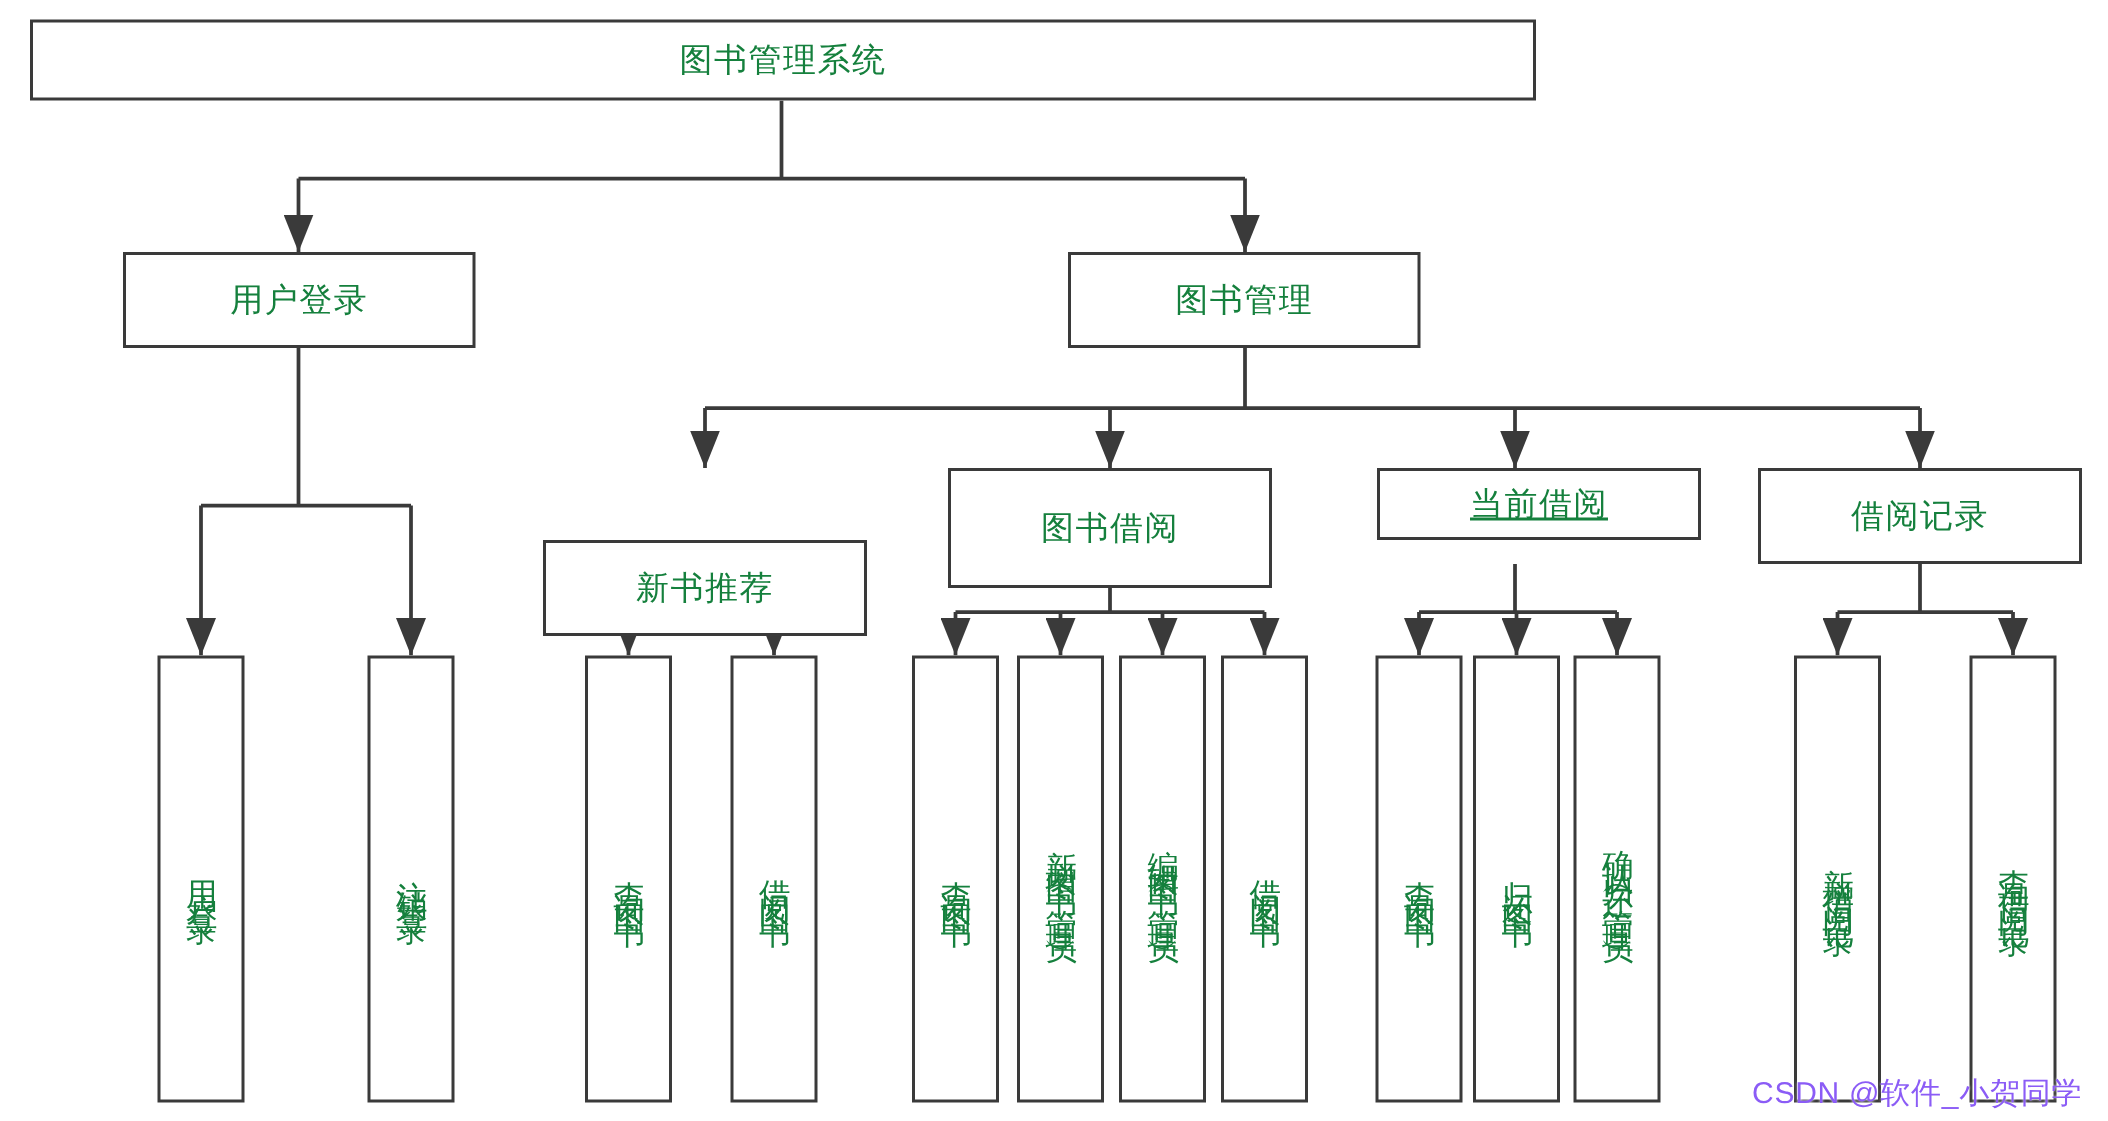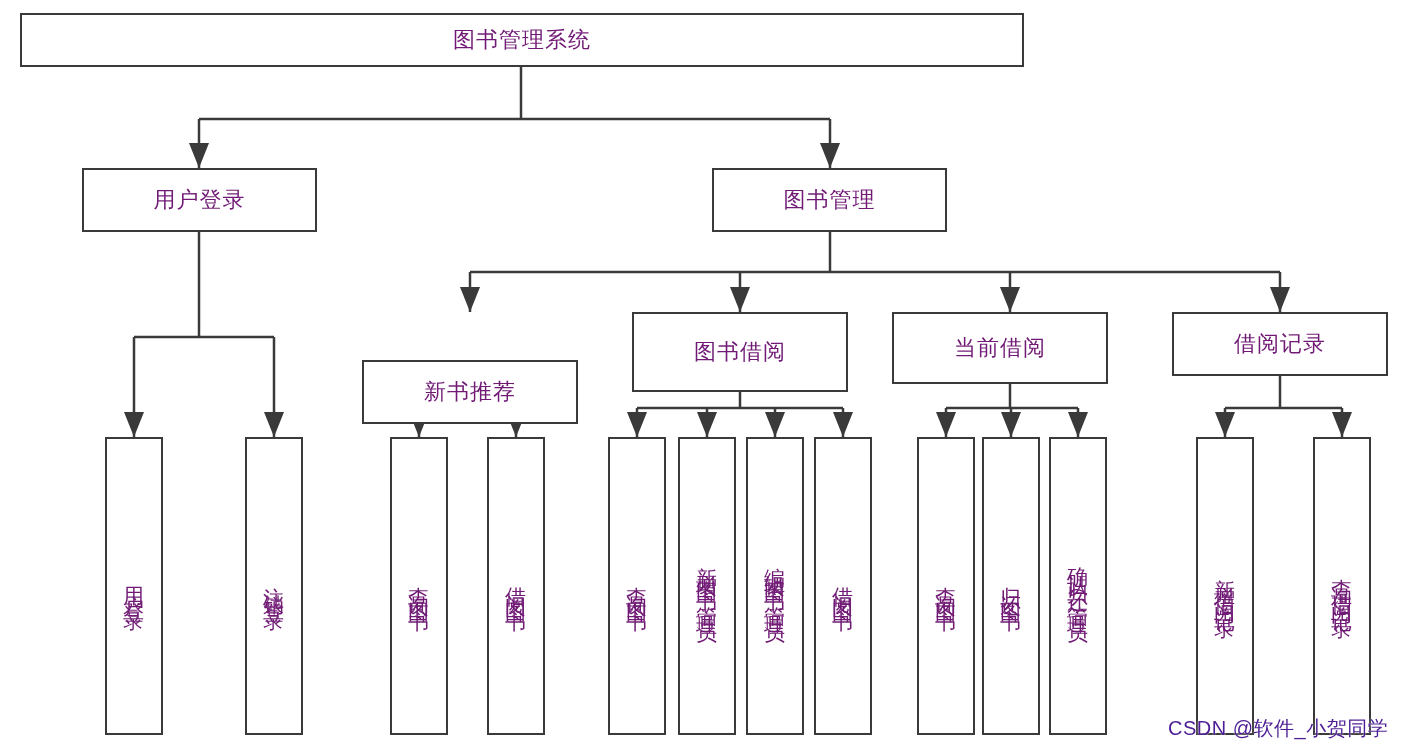--- a/index.html
+++ b/index.html
@@ -21,7 +21,7 @@
     box-sizing: border-box;
     background: #ffffff;
     border: 2px solid #3a3a3a;
-    color: #701a75;
+    color: #15803d;
     display: flex;
     align-items: center;
     justify-content: center;

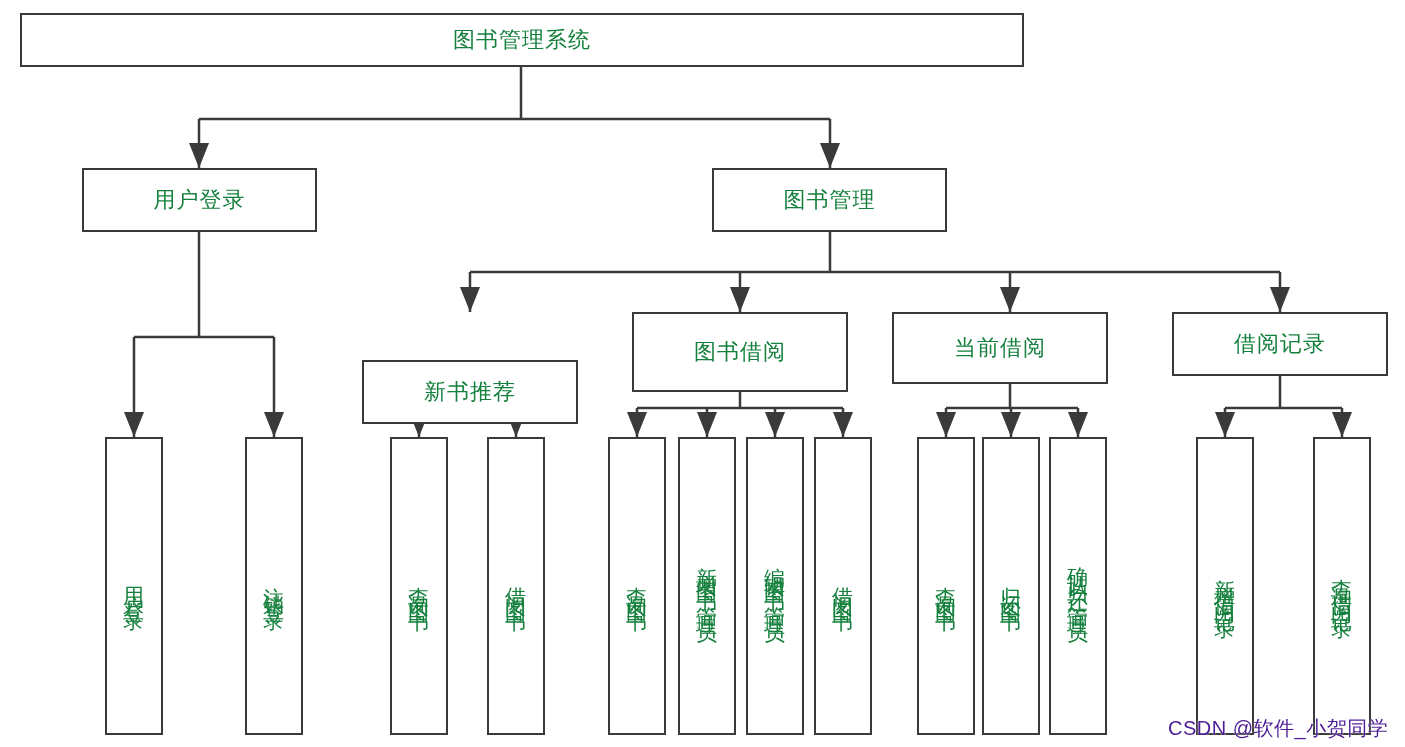--- a/index.html
+++ b/index.html
@@ -126,7 +126,7 @@
 
   <div class="node h" style="left:362px; top:312px; width:216px; height:64px;margin-top:48px;">新书推荐</div>
   <div class="node h" style="left:632px; top:312px; width:216px; height:80px;">图书借阅</div>
-  <div class="node h" style="left:892px; top:312px; width:216px; height:72px;">当前借阅</div>
+  <div class="node h" style="left:918px; top:312px; width:216px; height:48px;text-decoration:underline;">当前借阅</div>
   <div class="node h" style="left:1172px; top:312px; width:216px; height:64px;">借阅记录</div>
 
   <div class="node v" style="left:105px;">用户登录</div>

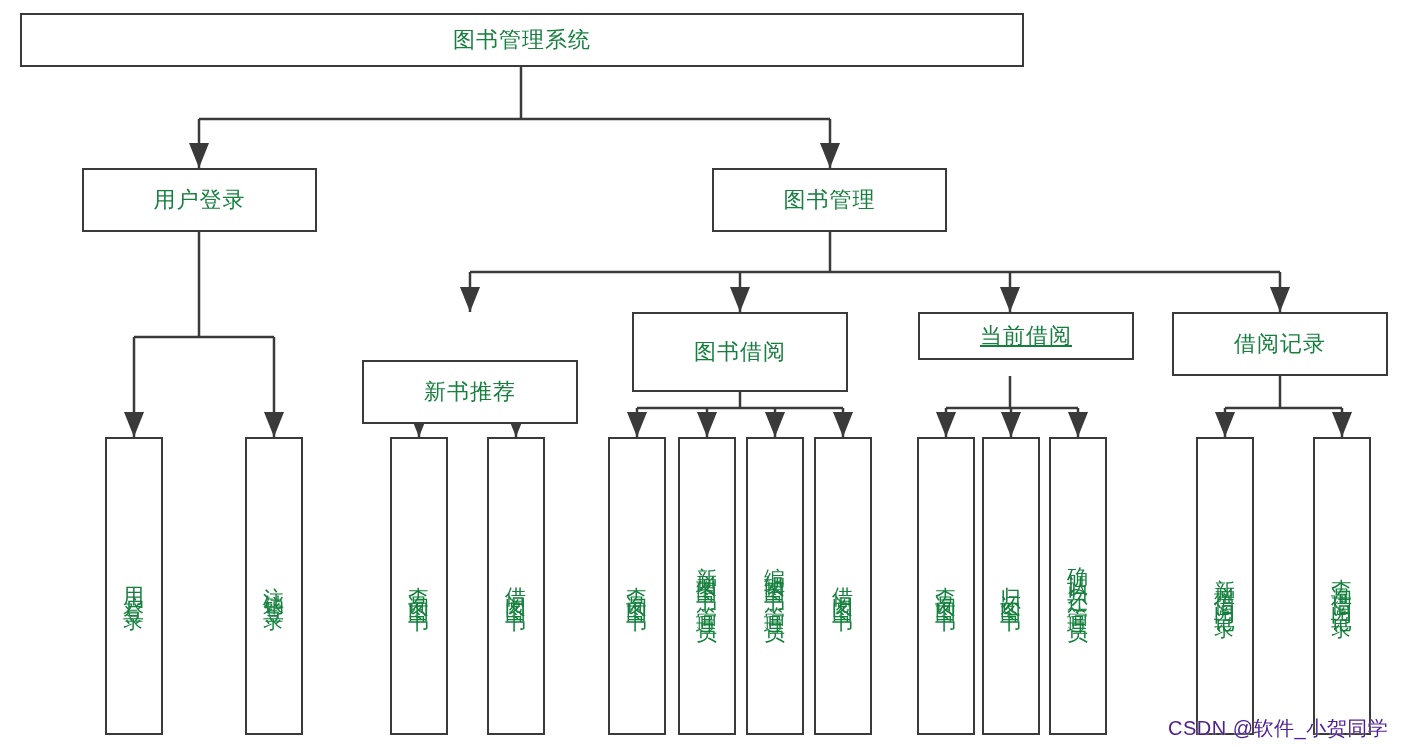--- a/index.html
+++ b/index.html
@@ -46,7 +46,7 @@
     left: 1168px;
     top: 715px;
     font-size: 20px;
-    color: #4c1d95;
+    color: #8b5cf6;
     letter-spacing: 0.5px;
     white-space: nowrap;
     text-shadow: 0 0 2px #ffffff;

